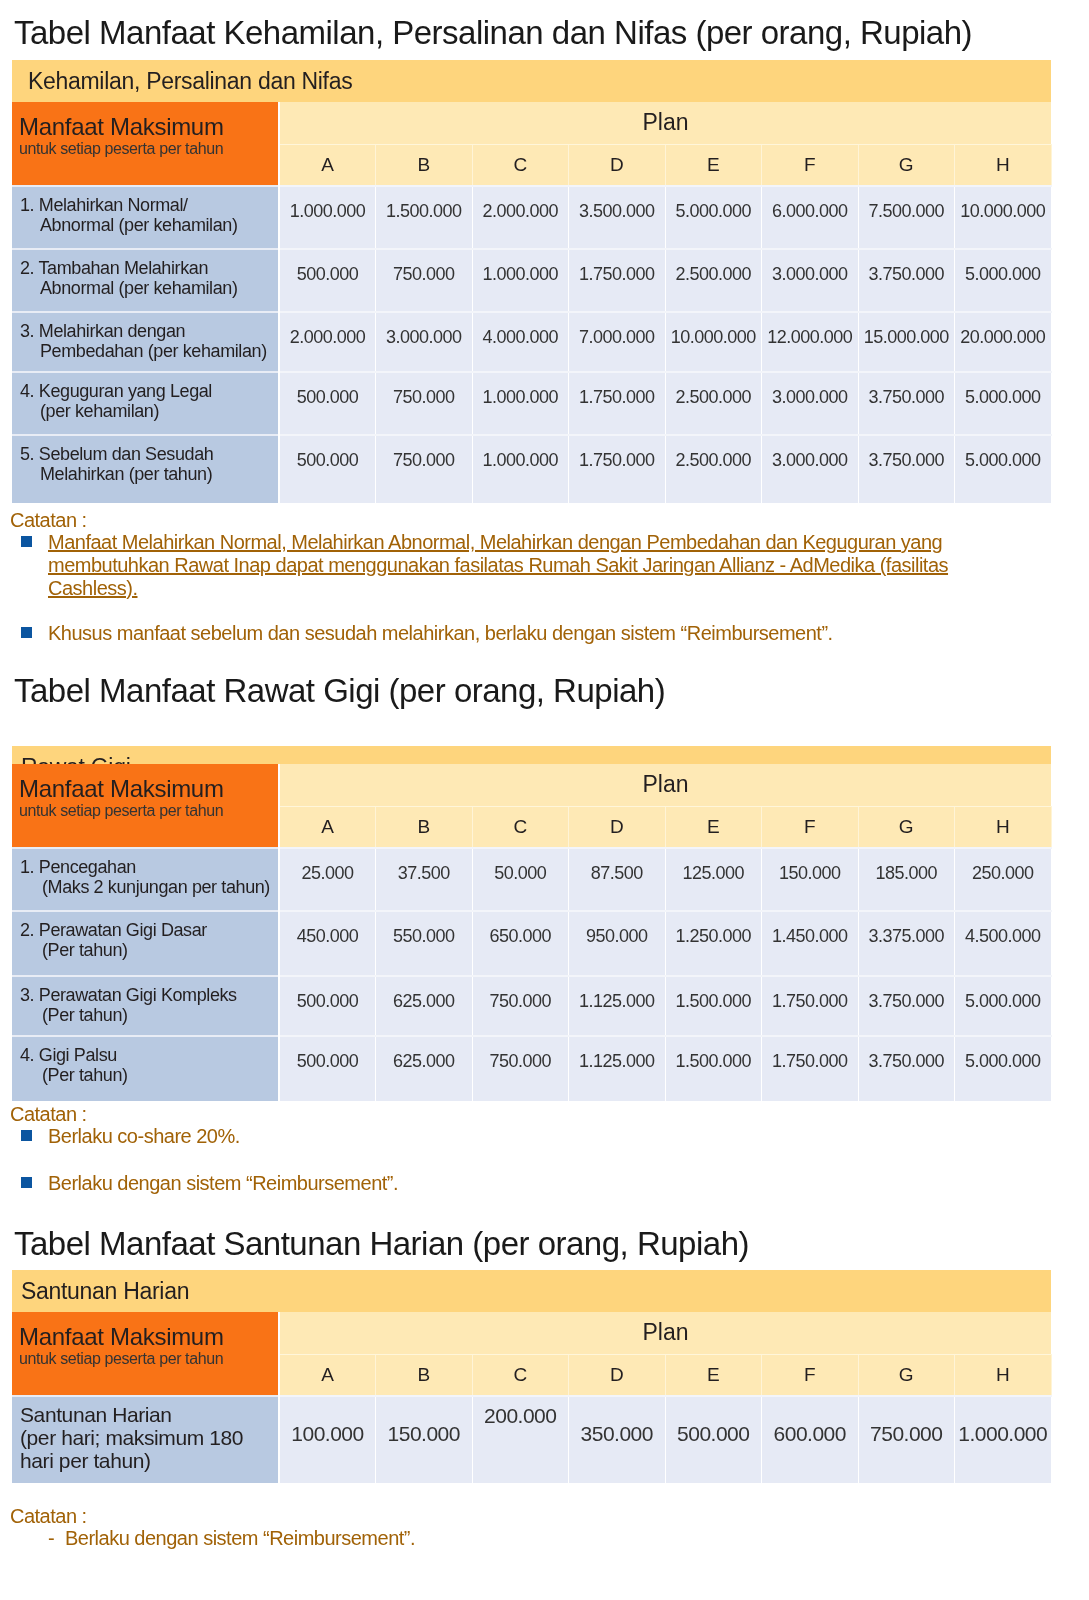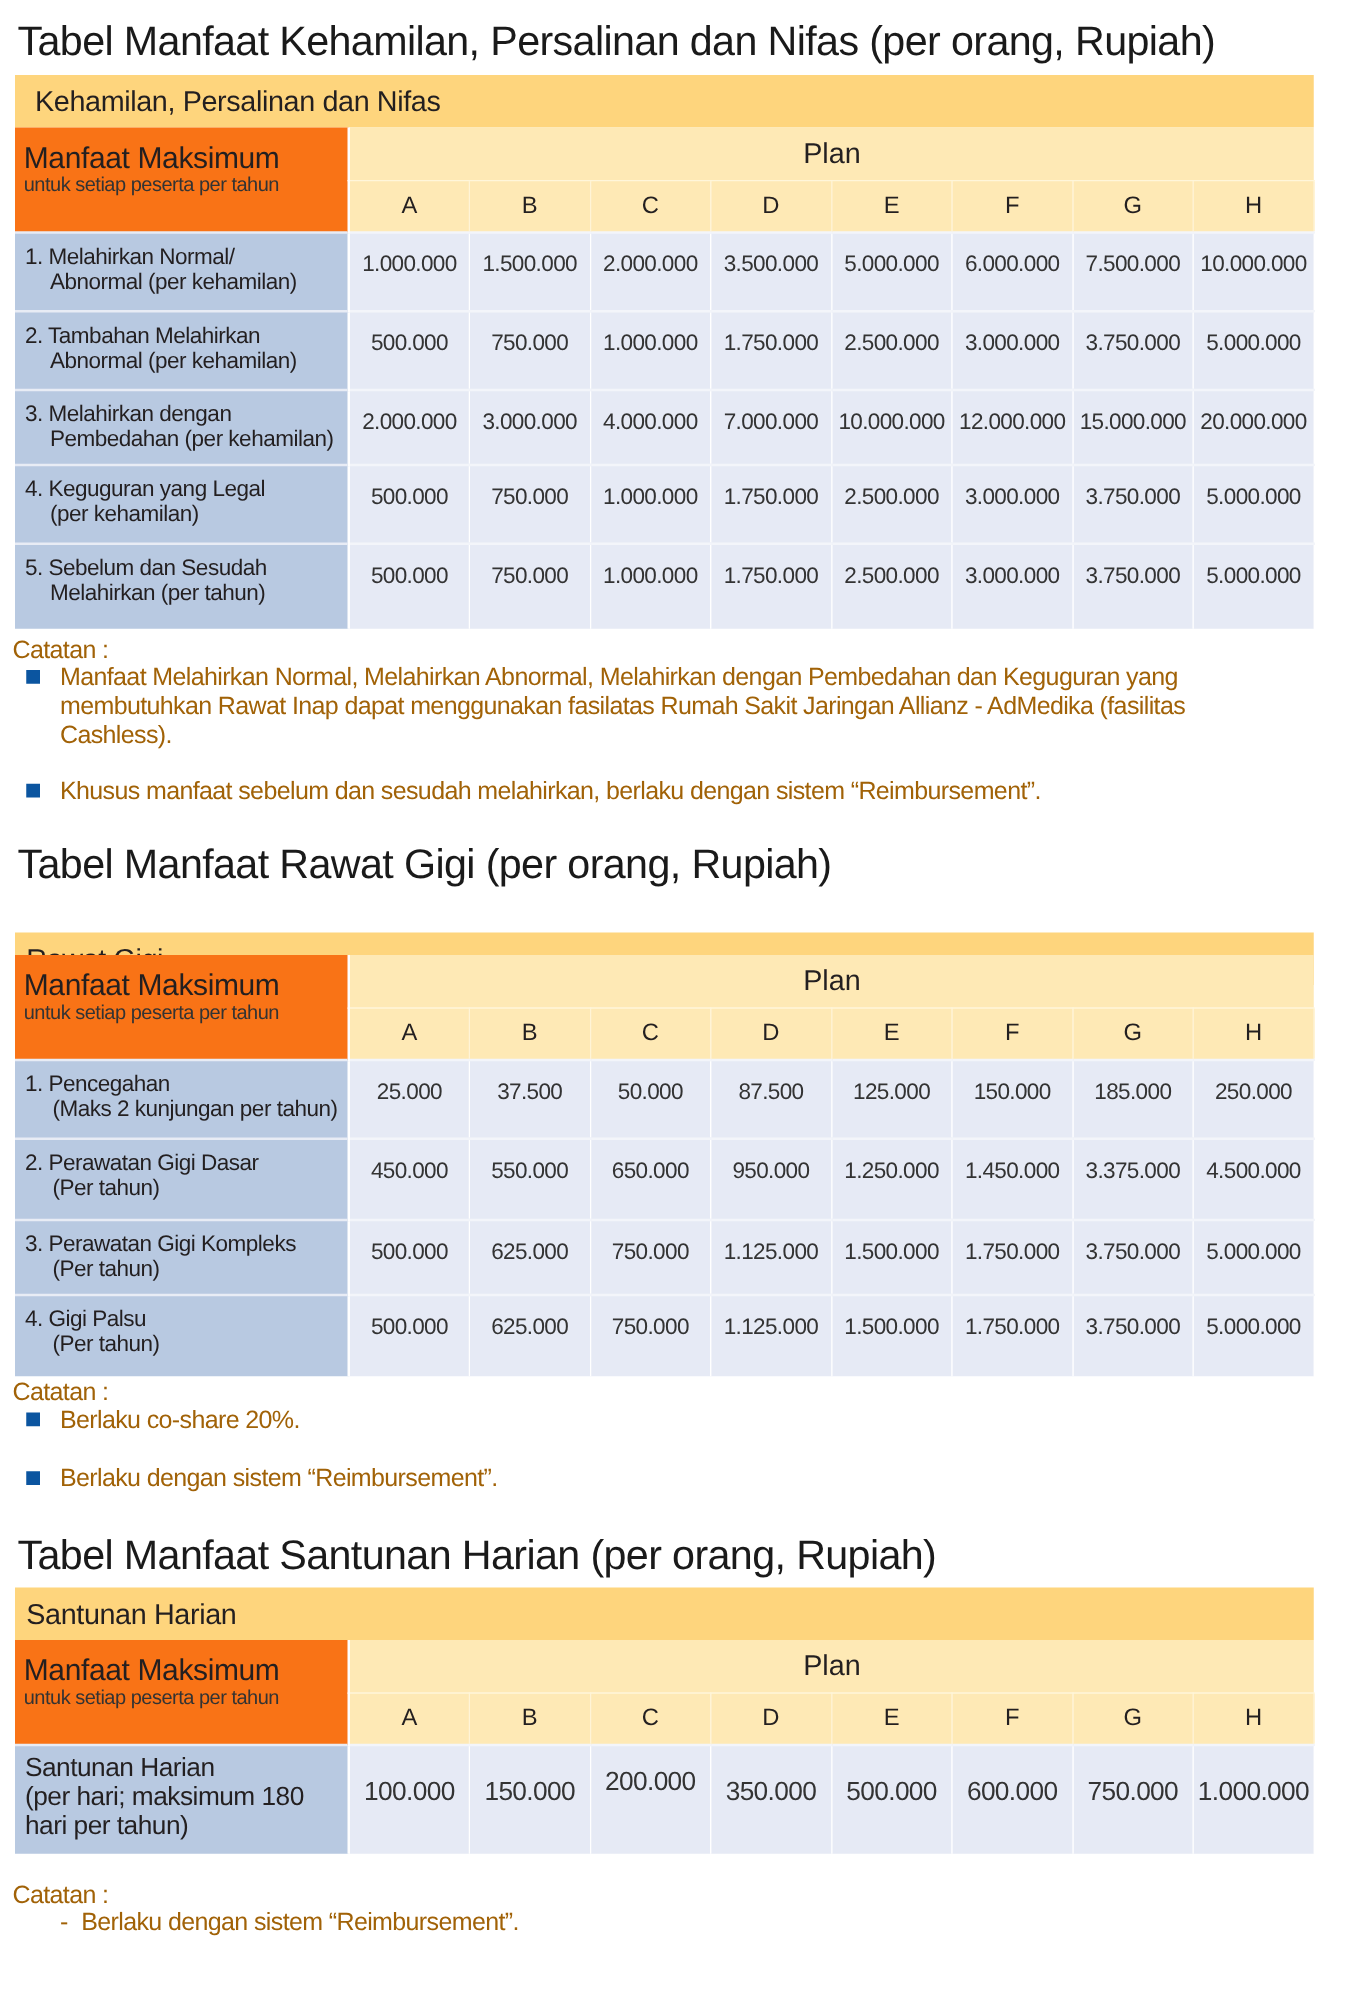--- a/index.html
+++ b/index.html
@@ -230,7 +230,7 @@
 <div class="notes" style="top:509px;">
   <div class="notes-title">Catatan :</div>
   <ul>
-    <li style="padding-right:60px;">
+    <li style="padding-right:60px;text-decoration:underline;">
       <span class="bullet"></span>
       <span>Manfaat Melahirkan Normal, Melahirkan Abnormal, Melahirkan dengan Pembedahan dan Keguguran yang membutuhkan Rawat Inap dapat menggunakan fasilatas Rumah Sakit Jaringan Allianz - AdMedika (fasilitas Cashless).</span>
     </li>

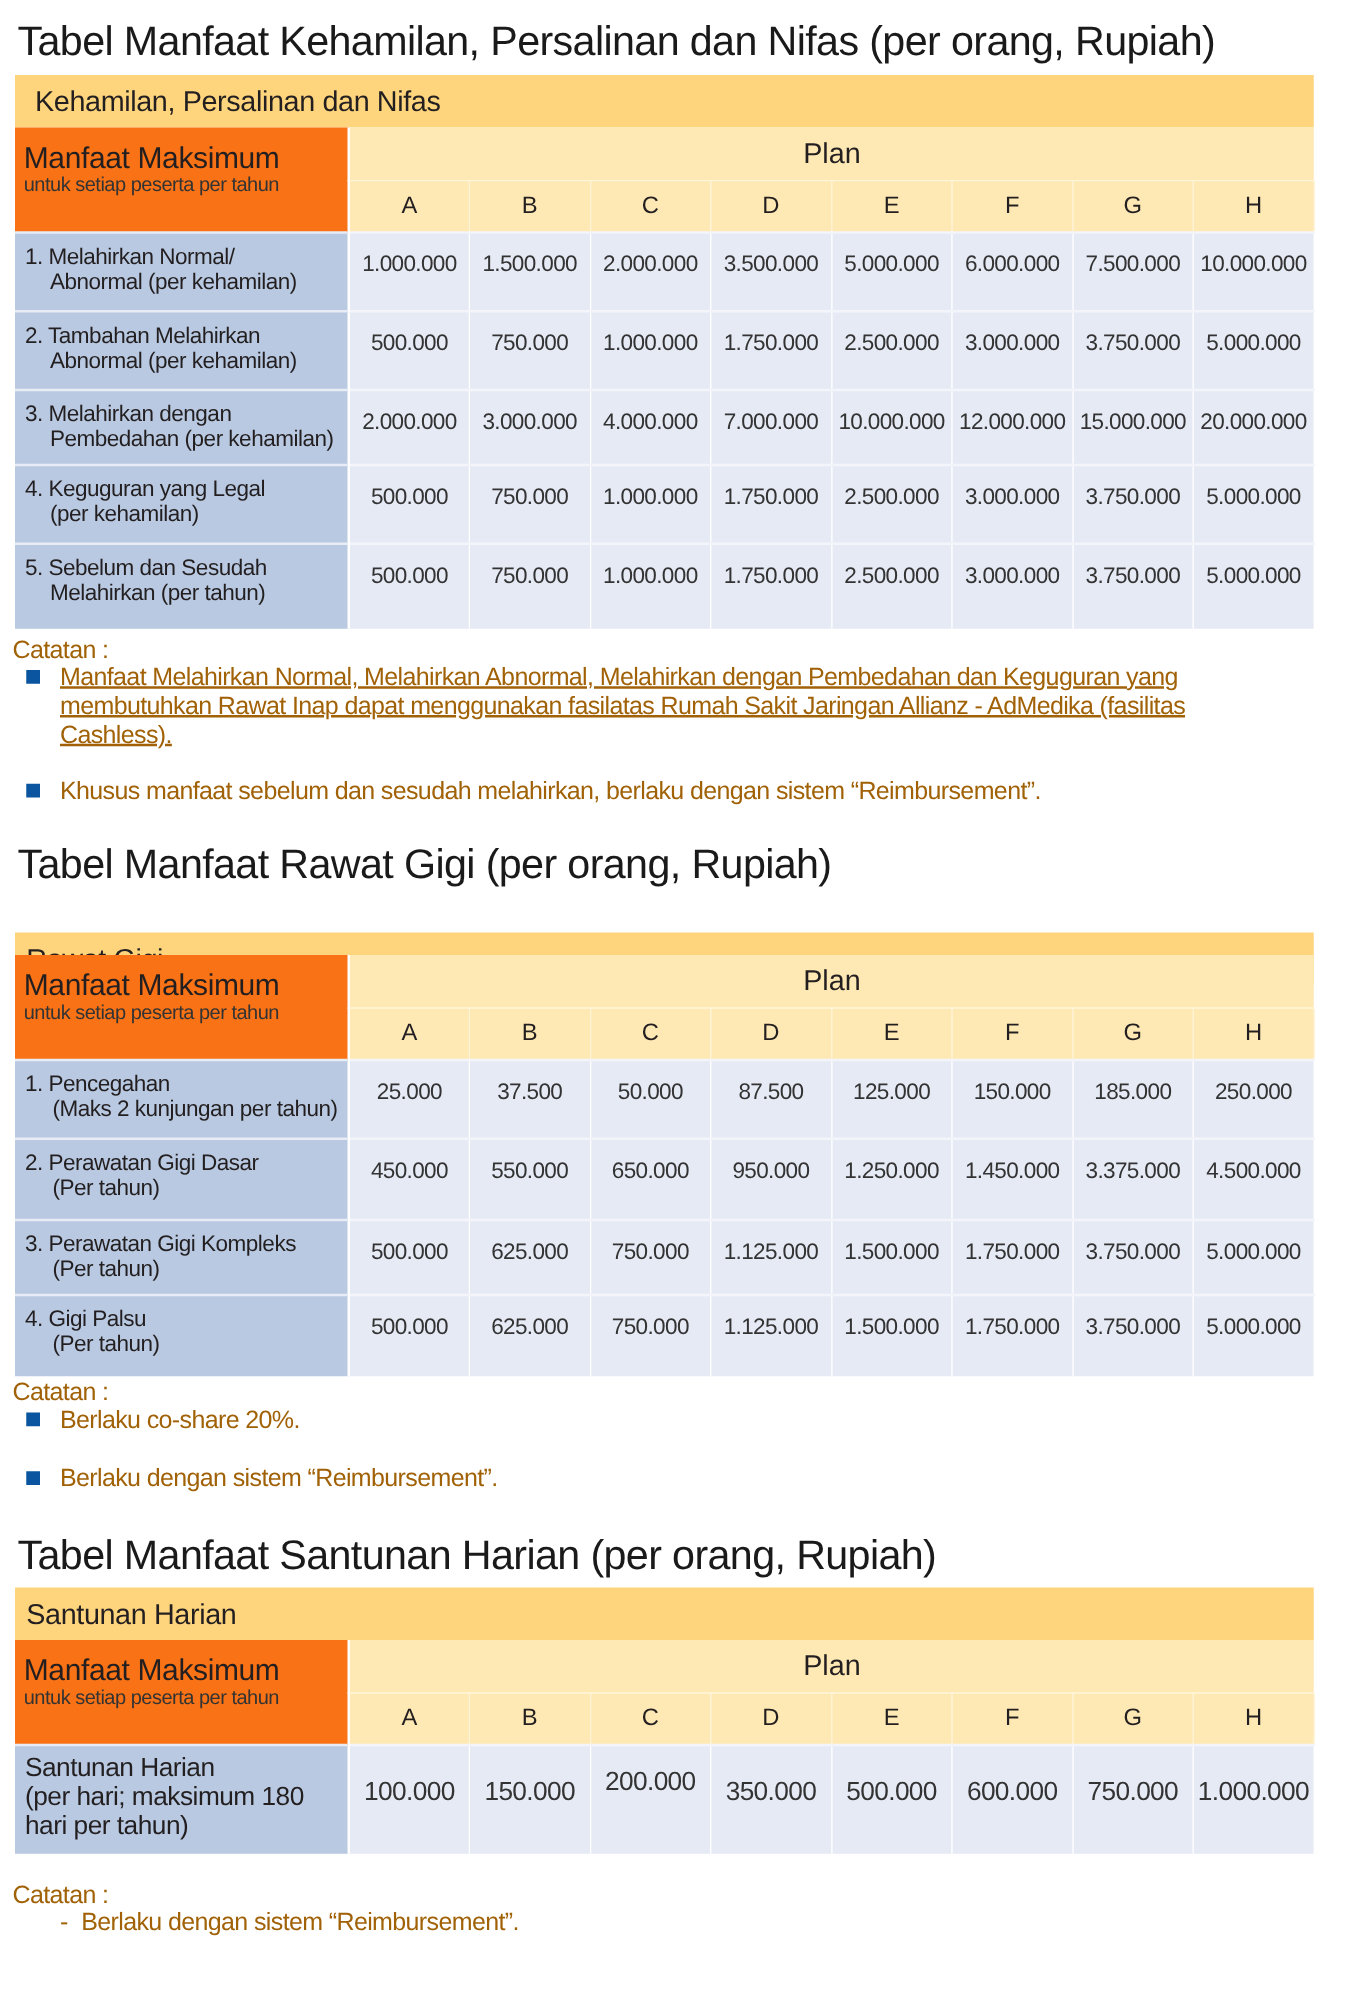--- a/index.html
+++ b/index.html
@@ -376,7 +376,7 @@
     </td>
     <td class="val" style="font-size:21px; padding-top:25px;">100.000</td>
     <td class="val" style="font-size:21px; padding-top:25px;">150.000</td>
-    <td class="val" style="font-size:21px; padding-top:17px;">200.000</td>
+    <td class="val" style="font-size:21px; padding-top:7px;">200.000</td>
     <td class="val" style="font-size:21px; padding-top:25px;">350.000</td>
     <td class="val" style="font-size:21px; padding-top:25px;">500.000</td>
     <td class="val" style="font-size:21px; padding-top:25px;">600.000</td>

